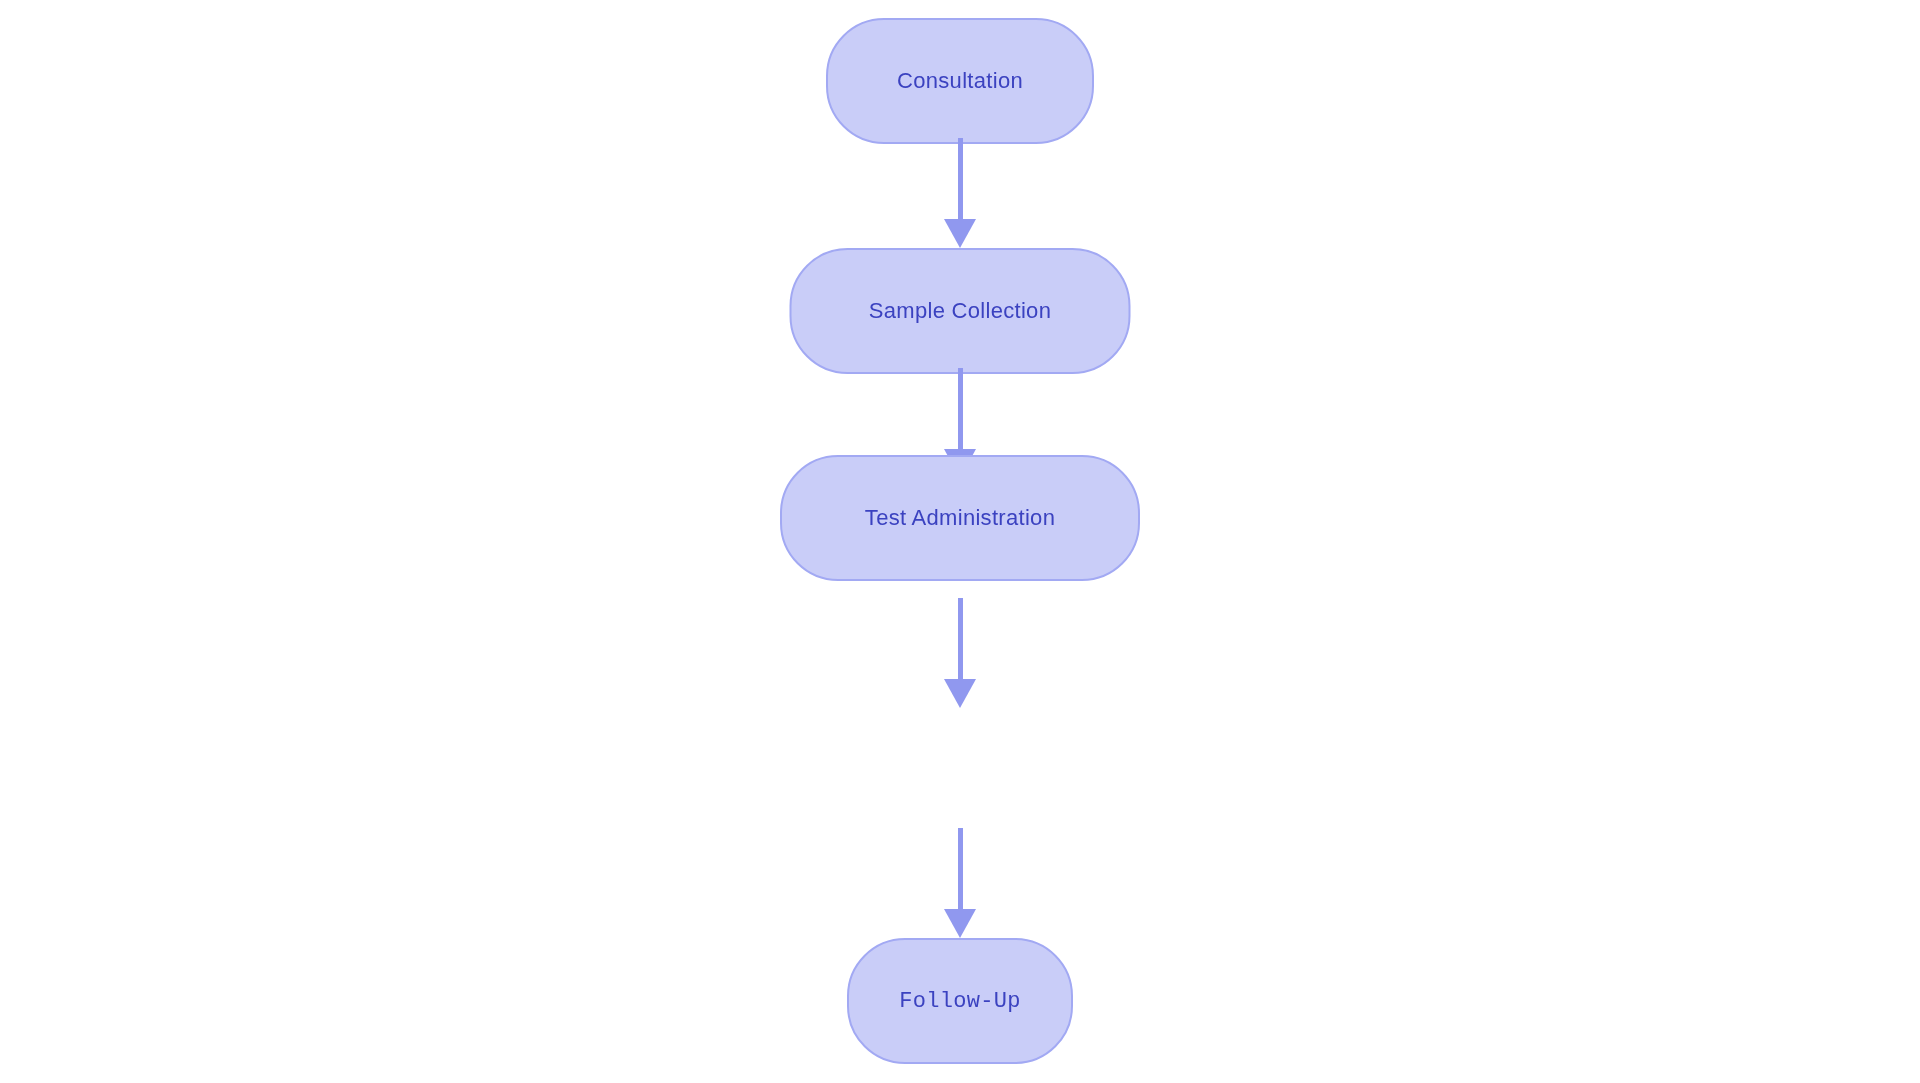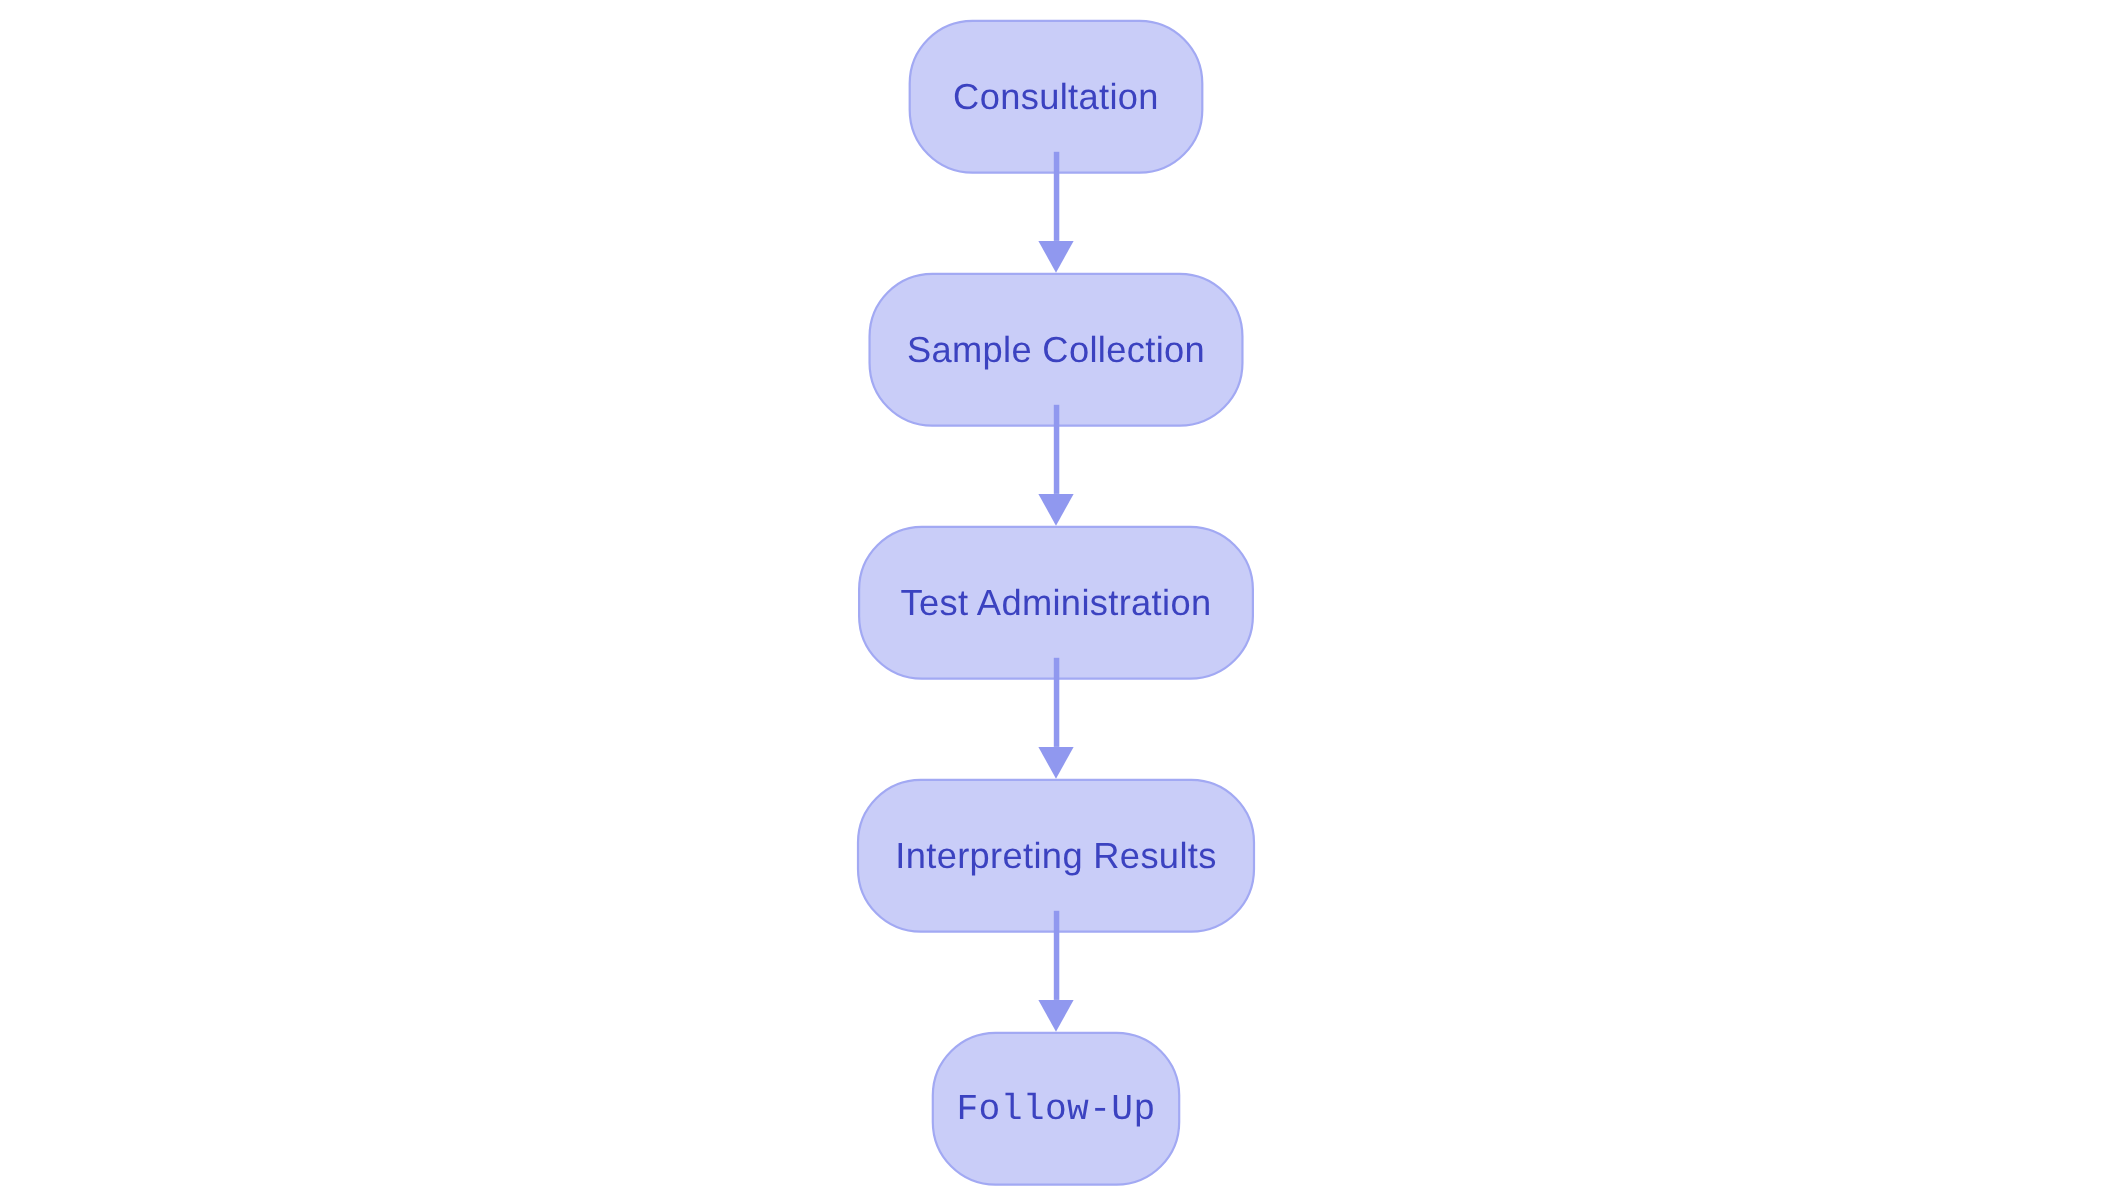--- a/index.html
+++ b/index.html
@@ -19,7 +19,7 @@
     position: absolute;
     left: 960px;
     transform: translateX(-50%);
-    height: 140px;
+    height: 126px;
     box-sizing: border-box;
     background: var(--node-fill, #c9cdf8);
     border: 2px solid var(--node-border, #a2a9f3);
@@ -28,7 +28,7 @@
     display: flex;
     align-items: center;
     justify-content: center;
-    font-size: 33px;
+    font-size: 22px;
     letter-spacing: 0.3px;
     white-space: nowrap;
   }

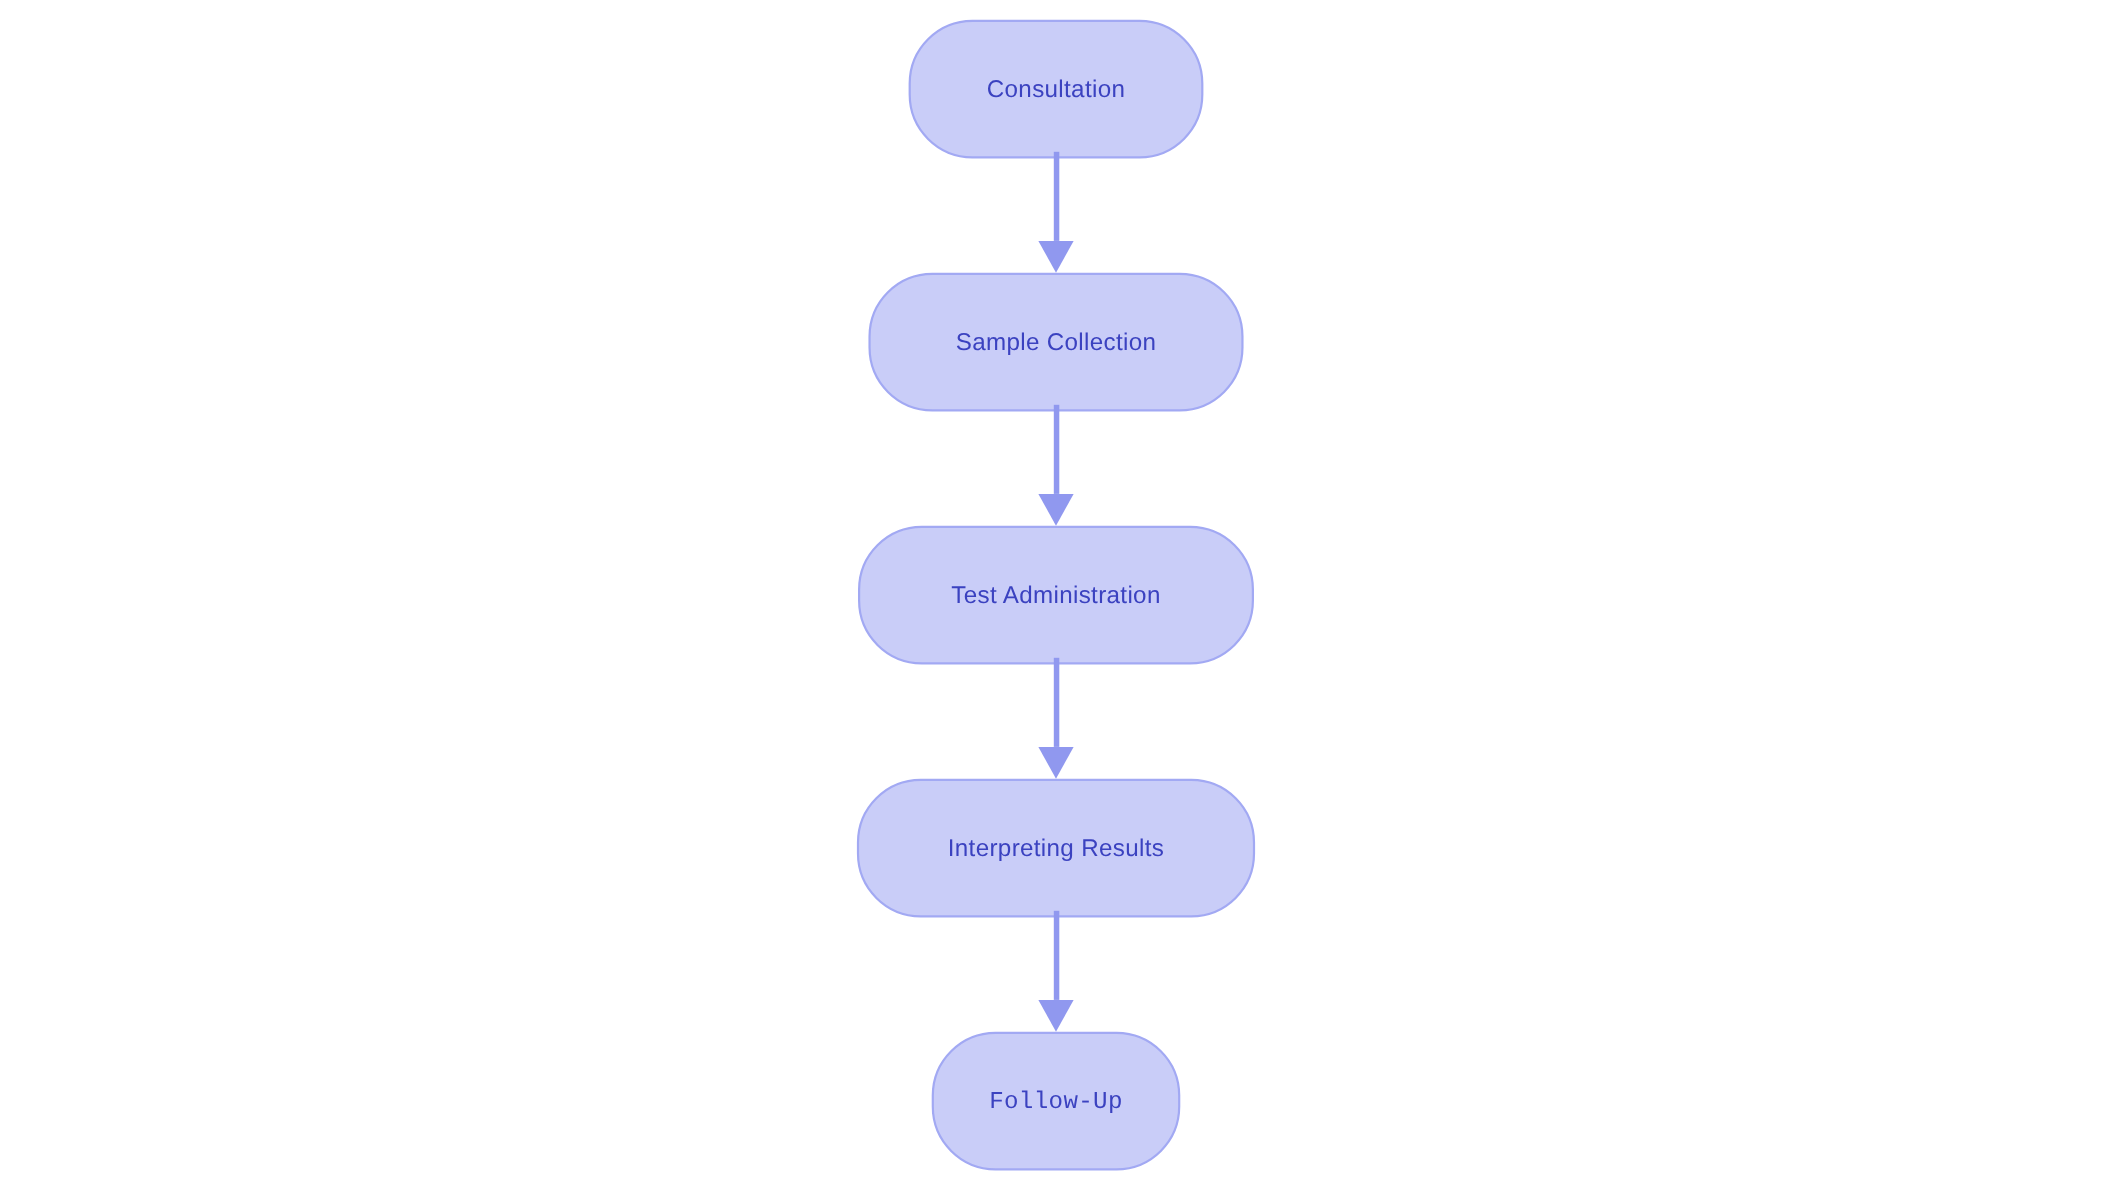--- a/index.html
+++ b/index.html
@@ -34,7 +34,7 @@
   }
   #node-consultation        { top: 18px;  width: 268px; }
   #node-sample-collection   { top: 248px; width: 341px; }
-  #node-test-administration { top: 478px; width: 360px; }
+  #node-test-administration { top: 455px; width: 360px; }
   #node-interpreting-results{ top: 708px; width: 362px; }
   #node-follow-up           { top: 938px; width: 226px; font-family: Liberation Mono, monospace; }
 

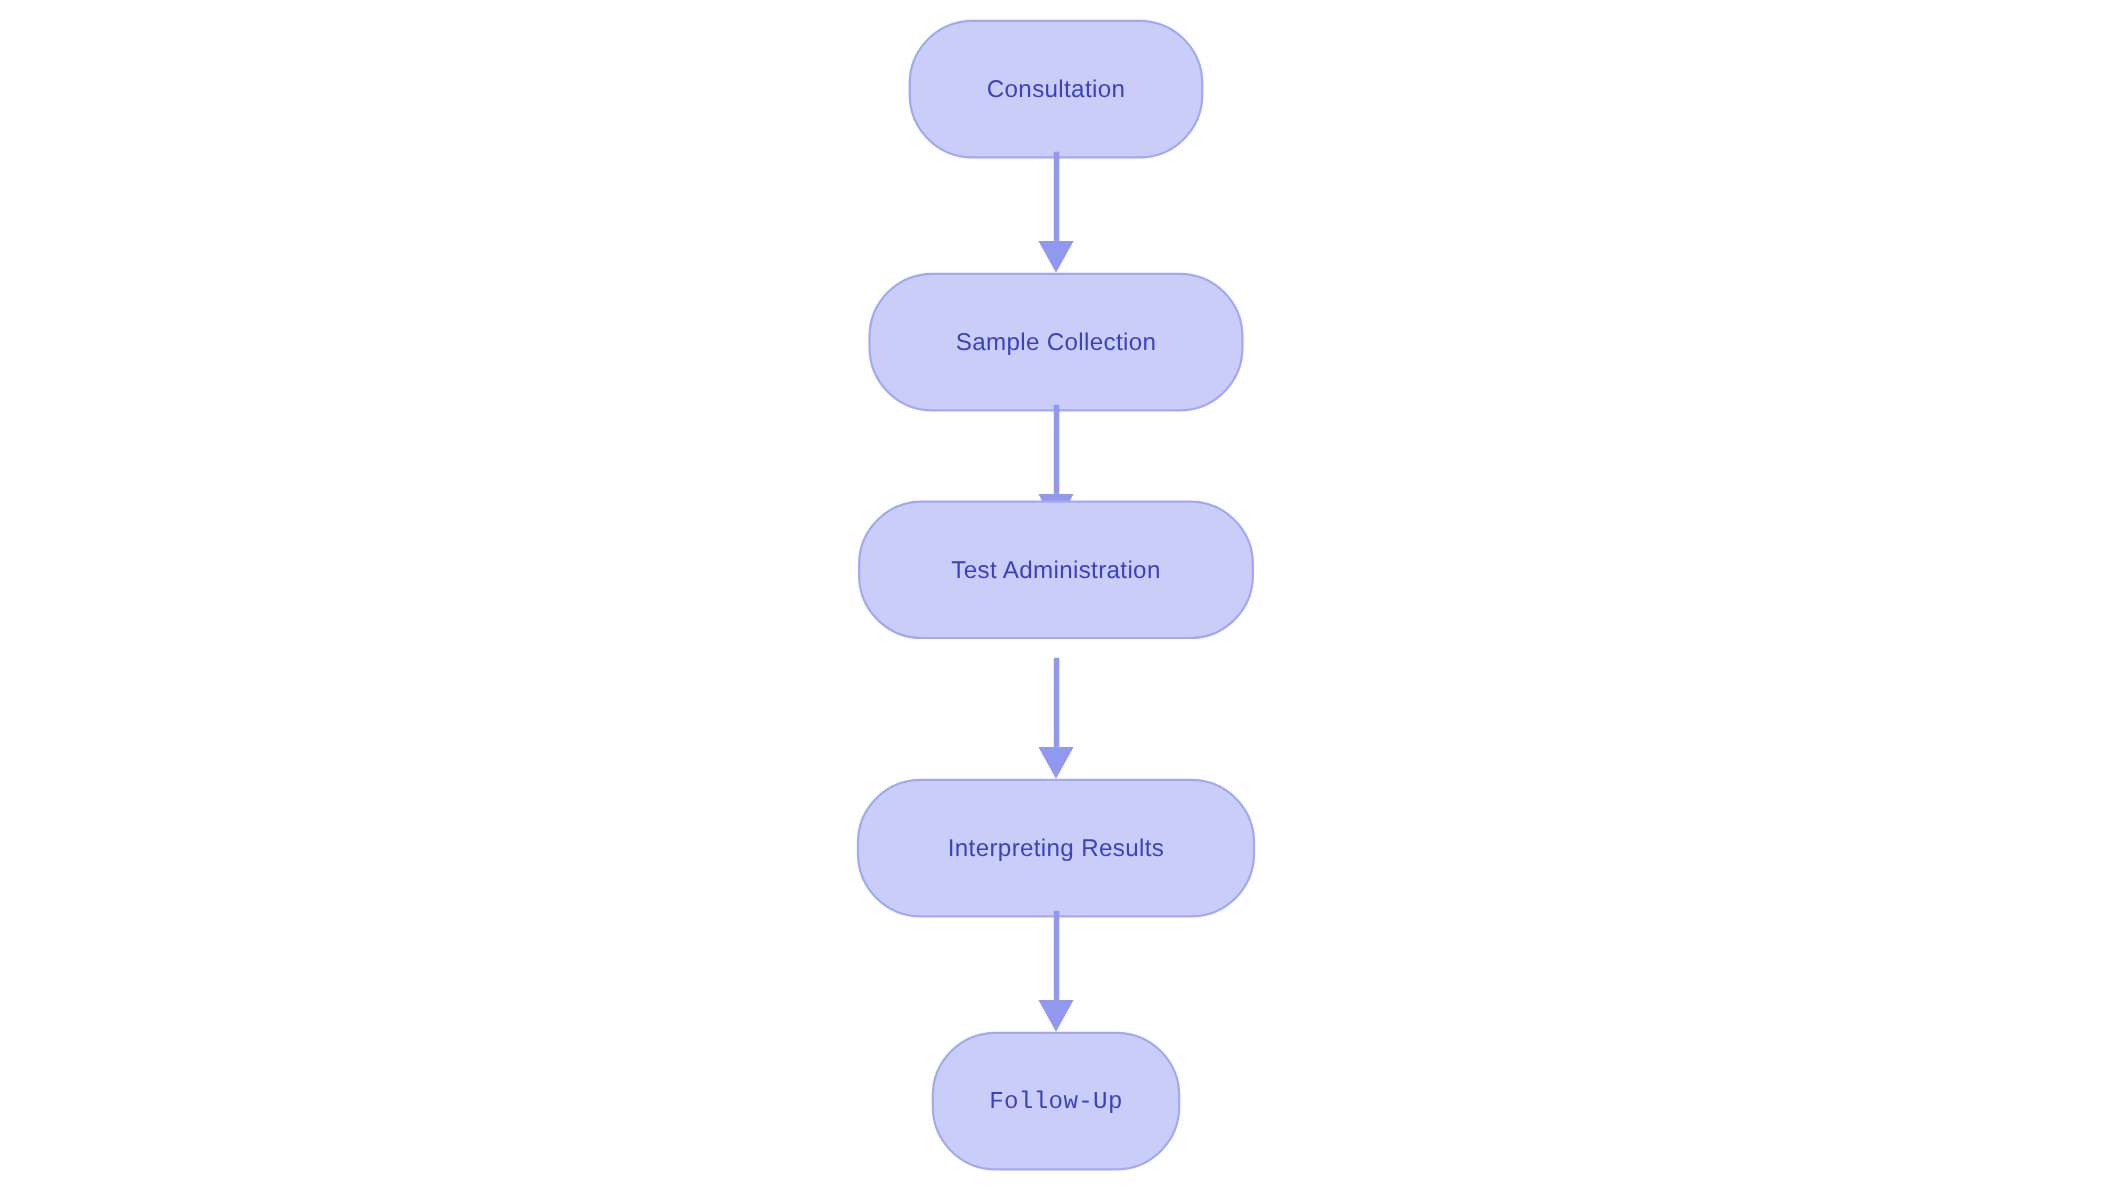--- a/index.html
+++ b/index.html
@@ -96,9 +96,6 @@
     <div class="arrow-head"></div>
   </div>
 
-  <div class="node" id="node-interpreting-results">
-    <span class="node-label">Interpreting Results</span>
-  </div>
 
   <div class="arrow arrow-4">
     <div class="arrow-line"></div>

